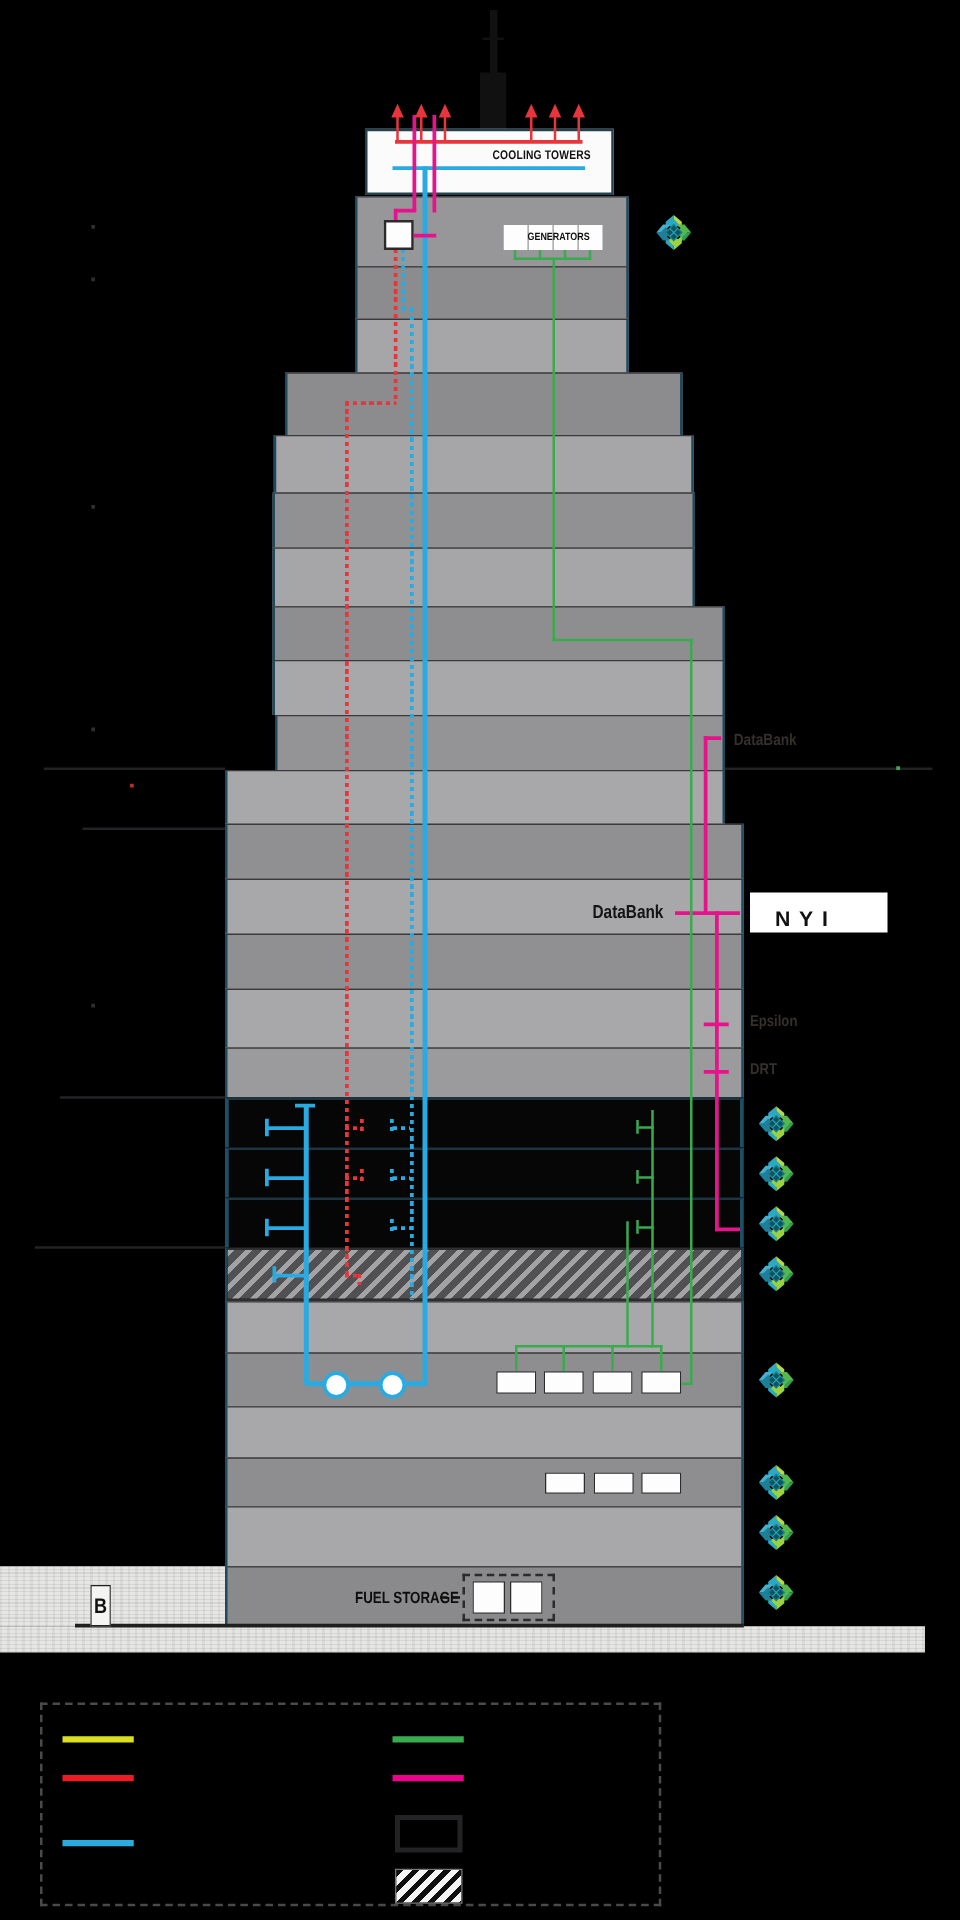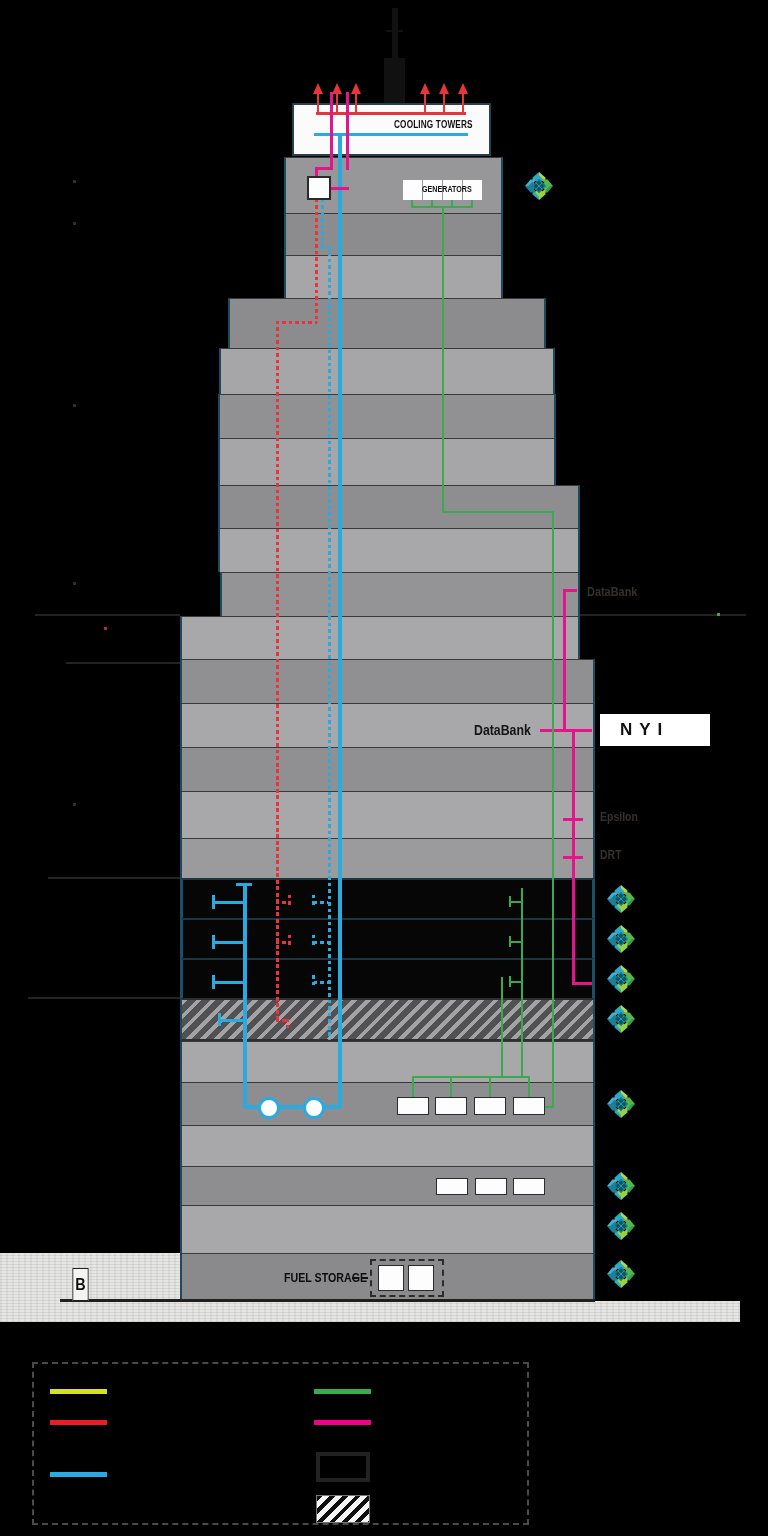--- a/index.html
+++ b/index.html
@@ -21,7 +21,7 @@
   #coolbox{position:absolute;left:292px;top:103px;width:199px;height:53px;background:#fbfbfb;
         border:2px solid #24424e;box-sizing:border-box;z-index:2;}
   #nyi-box{position:absolute;left:600px;top:714px;width:110px;height:32px;background:#fff;z-index:6;
-        display:flex;align-items:center;padding-left:20px;box-sizing:border-box;}
+        display:flex;align-items:flex-end;padding-left:20px;box-sizing:border-box;}
   #tankbox{position:absolute;left:370px;top:1259px;width:74px;height:38px;
         border:2px dashed #2b2b2b;box-sizing:border-box;z-index:4;}
   .ground{position:absolute;background-color:#e6e6e4;z-index:0;

